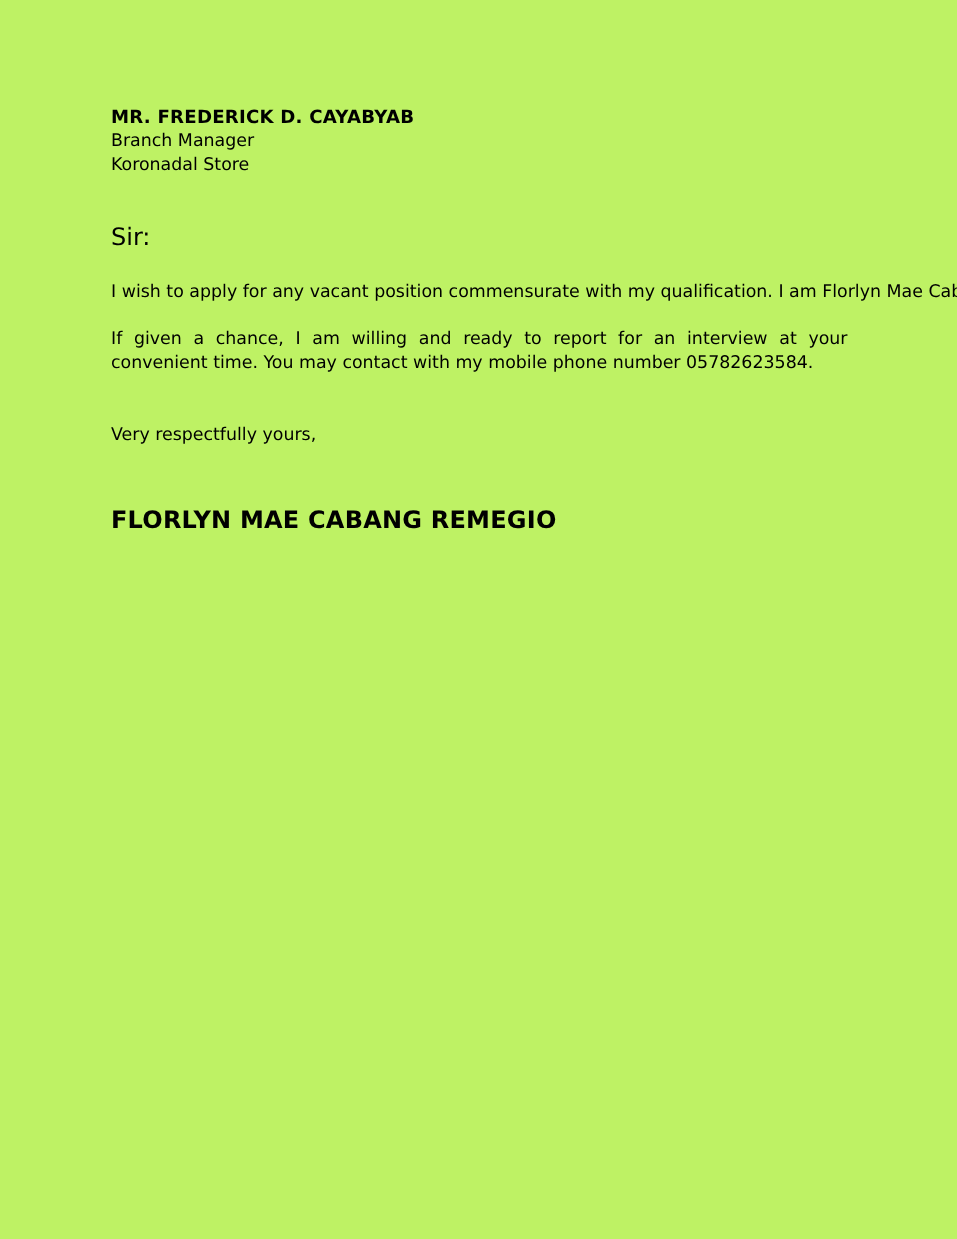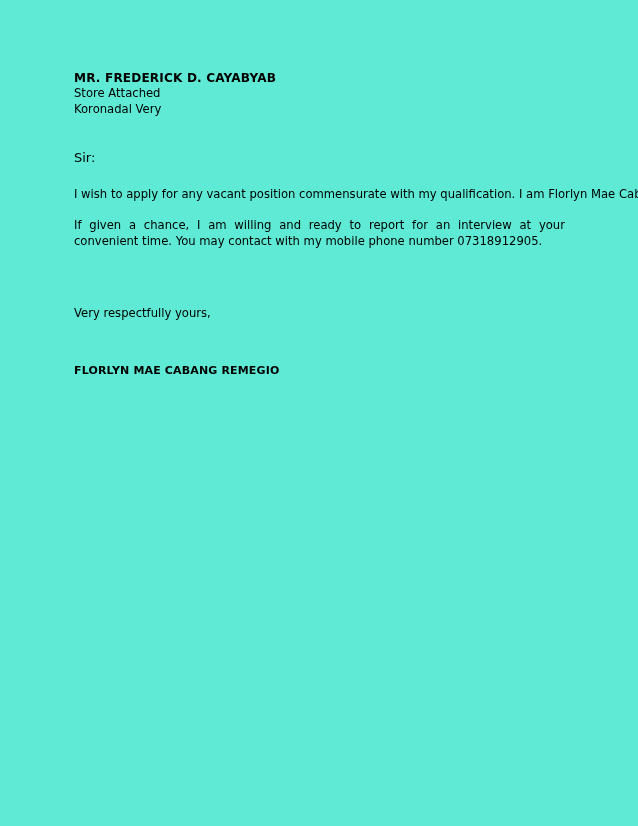--- a/index.html
+++ b/index.html
@@ -19,7 +19,7 @@
     position: relative;
     width: 638px;
     height: 826px;
-    background: #5eead4;
+    background: #bef264;
     overflow: hidden;
   }
   .letter {

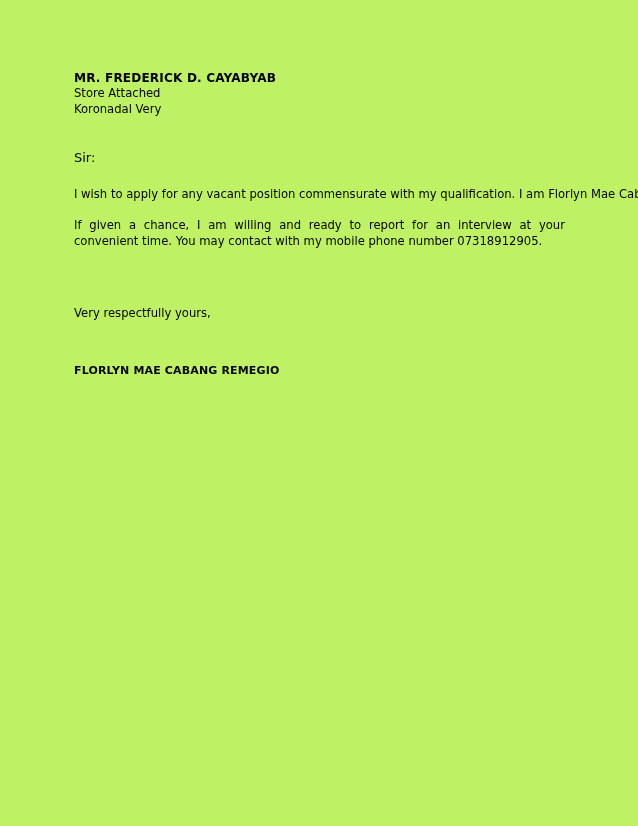--- a/index.html
+++ b/index.html
@@ -84,7 +84,7 @@
 
     <div class="addressee-block">
       <div class="addressee-name">MR. FREDERICK D. CAYABYAB</div>
-      <div class="addressee-line">Store Attached</div>
+      <div class="addressee-line">Branch Manager</div>
       <div class="addressee-line">Koronadal Very</div>
     </div>
 

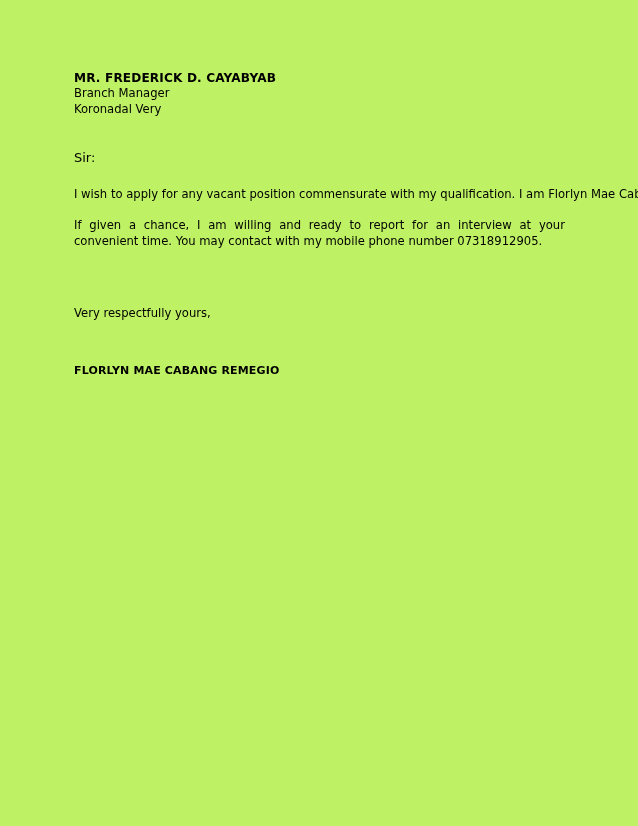--- a/index.html
+++ b/index.html
@@ -85,7 +85,7 @@
     <div class="addressee-block">
       <div class="addressee-name">MR. FREDERICK D. CAYABYAB</div>
       <div class="addressee-line">Branch Manager</div>
-      <div class="addressee-line">Koronadal Very</div>
+      <div class="addressee-line">Koronadal Store</div>
     </div>
 
     <div class="salutation">Sir:</div>

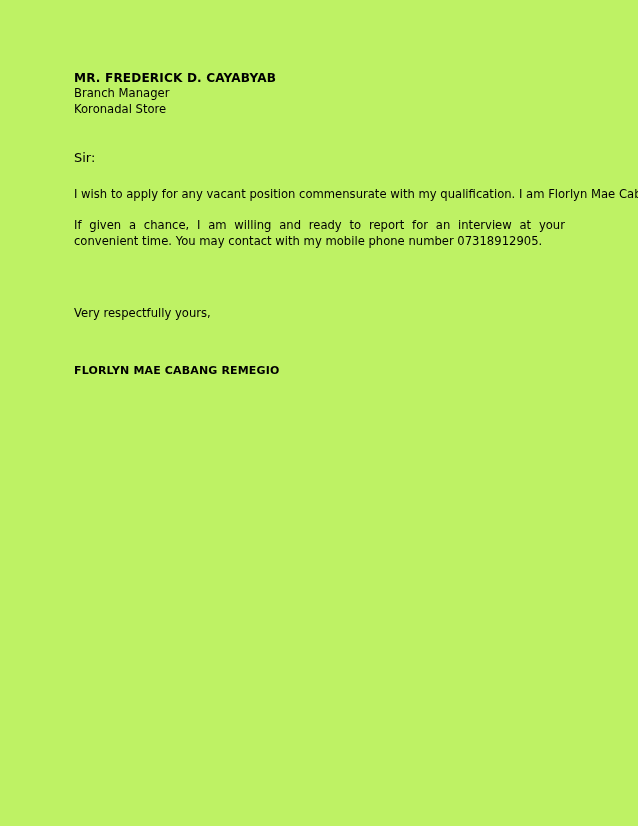--- a/index.html
+++ b/index.html
@@ -44,7 +44,7 @@
   }
   .salutation {
     margin-top: 33px;
-    font-size: 13px;
+    font-size: 16px;
     line-height: 15.5px;
   }
   p.body-para {

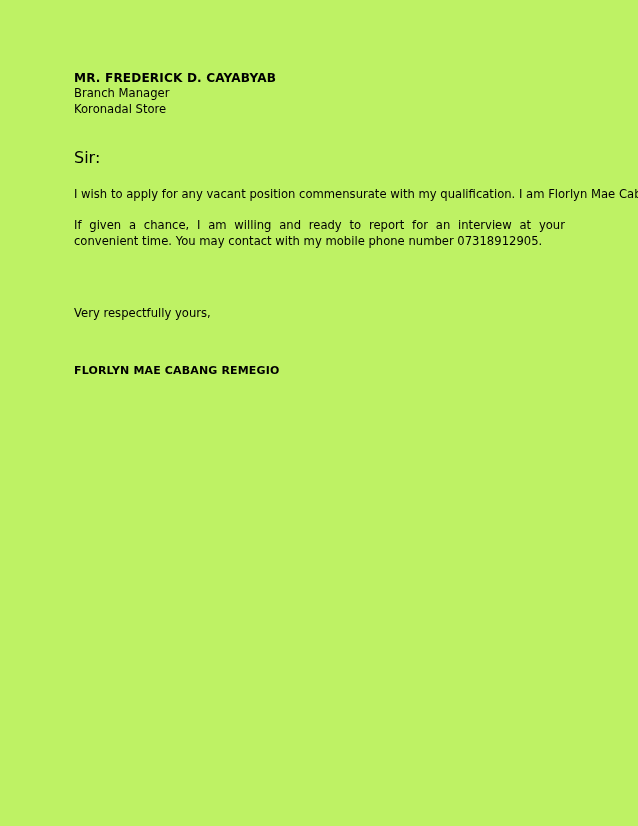--- a/index.html
+++ b/index.html
@@ -93,7 +93,7 @@
     <p class="body-para first nowrap-space">I wish to apply for any vacant position commensurate with my qualification. I am Florlyn Mae Cabang Remegio, a Bachelor of Science in Computer Science graduate at AMA Computer College Koronadal Branch.    I am very much willing to be assign anywhere at SOCSARGEN area.</p>
 
 
-    <p class="body-para gap">If given a chance, I am willing and ready to report for an interview at your convenient time. You may contact with my mobile phone number 07318912905.</p>
+    <p class="body-para gap">If given a chance, I am willing and ready to report for an interview at your convenient time. You may contact with my mobile phone number 05782623584.</p>
 
 
     <div class="closing">Very respectfully yours,</div>

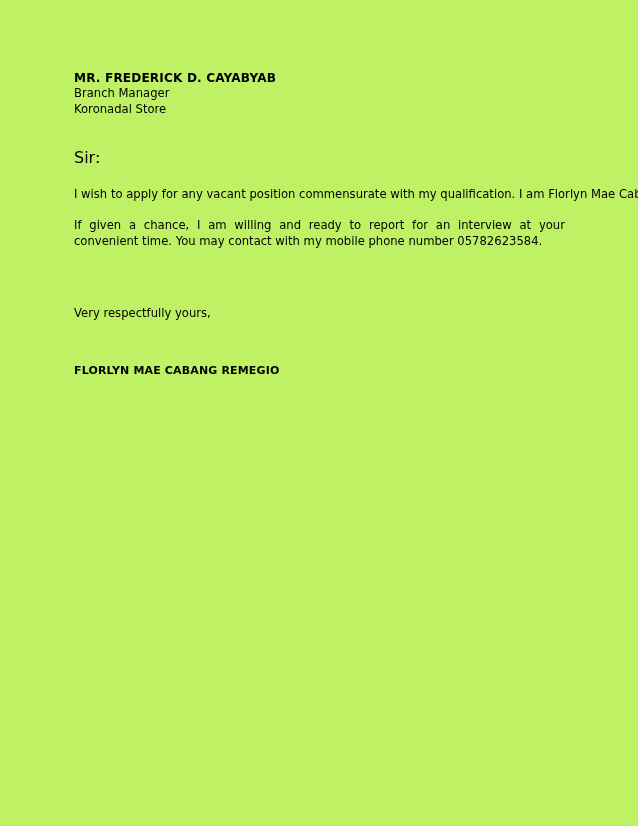--- a/index.html
+++ b/index.html
@@ -61,7 +61,7 @@
     margin-top: 16px;
   }
   .closing {
-    margin-top: 56px;
+    margin-top: 32px;
     font-size: 11.6px;
     line-height: 15.5px;
   }

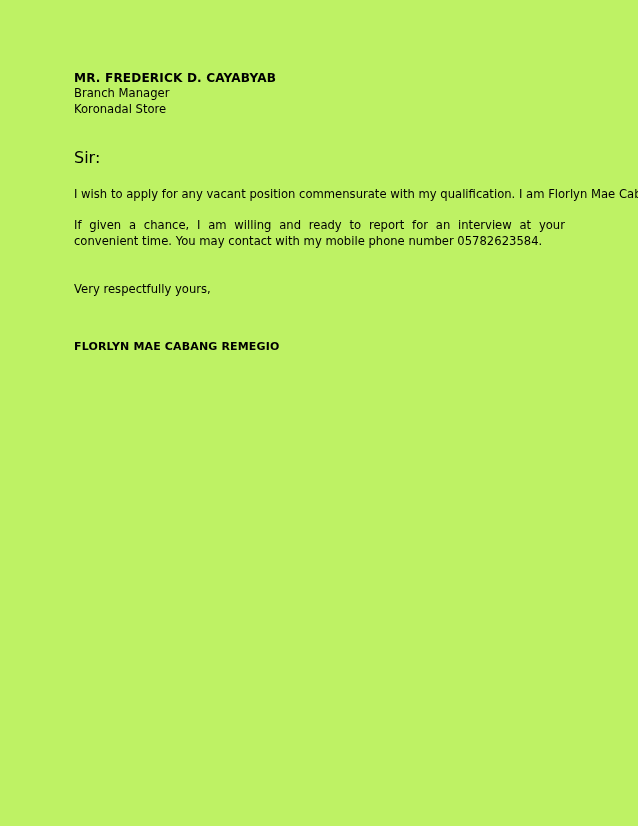--- a/index.html
+++ b/index.html
@@ -68,7 +68,7 @@
   .signature {
     margin-top: 42px;
     font-weight: bold;
-    font-size: 11px;
+    font-size: 16px;
     letter-spacing: 0.15px;
     line-height: 16px;
   }

